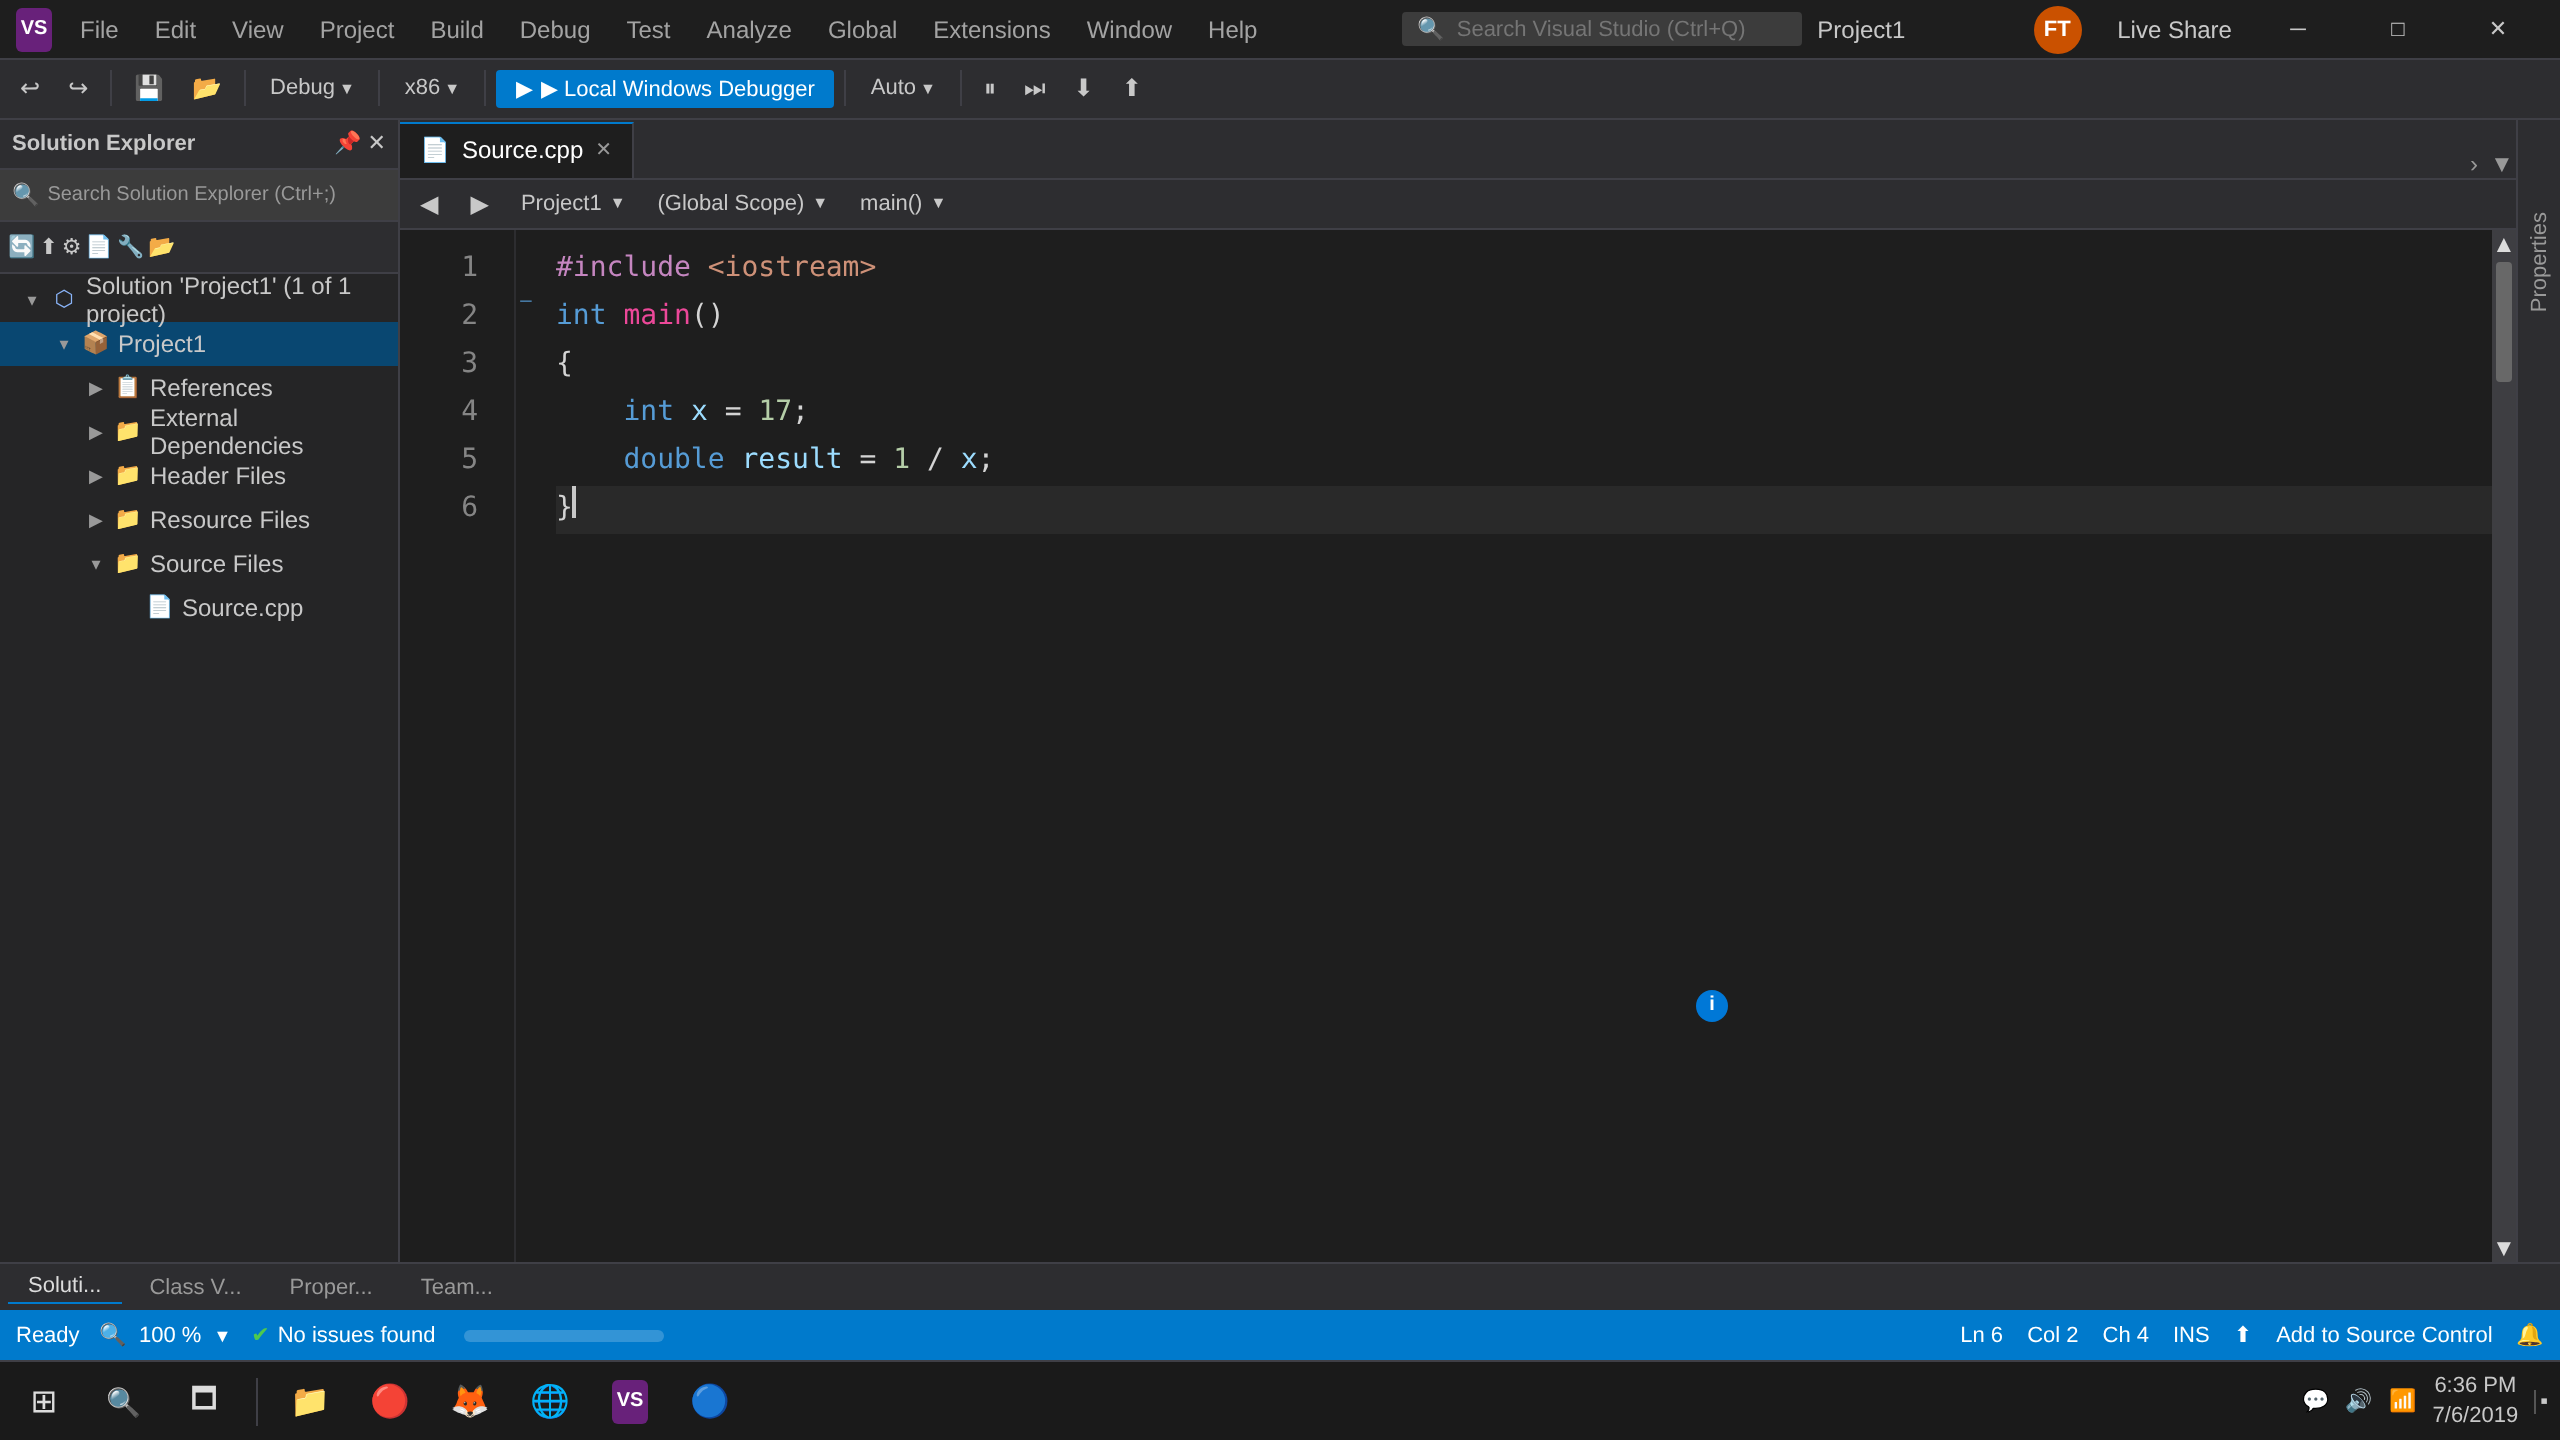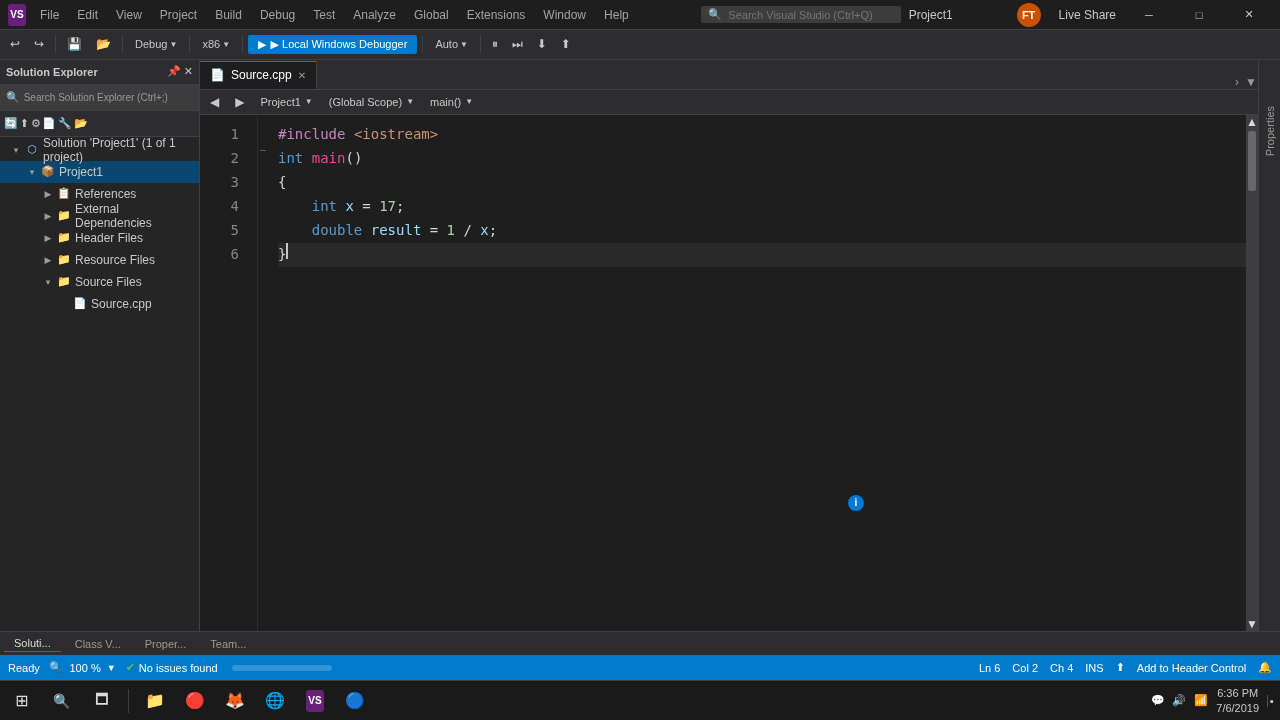--- a/index.html
+++ b/index.html
@@ -569,7 +569,7 @@
       <span class="status-item">Ch 4</span>
       <span class="status-item">INS</span>
       <span>⬆</span>
-      <span class="status-item">Add to Header Control</span>
+      <span class="status-item">Add to Source Control</span>
       <span style="cursor:pointer;">🔔</span>
     </div>
   </div>

